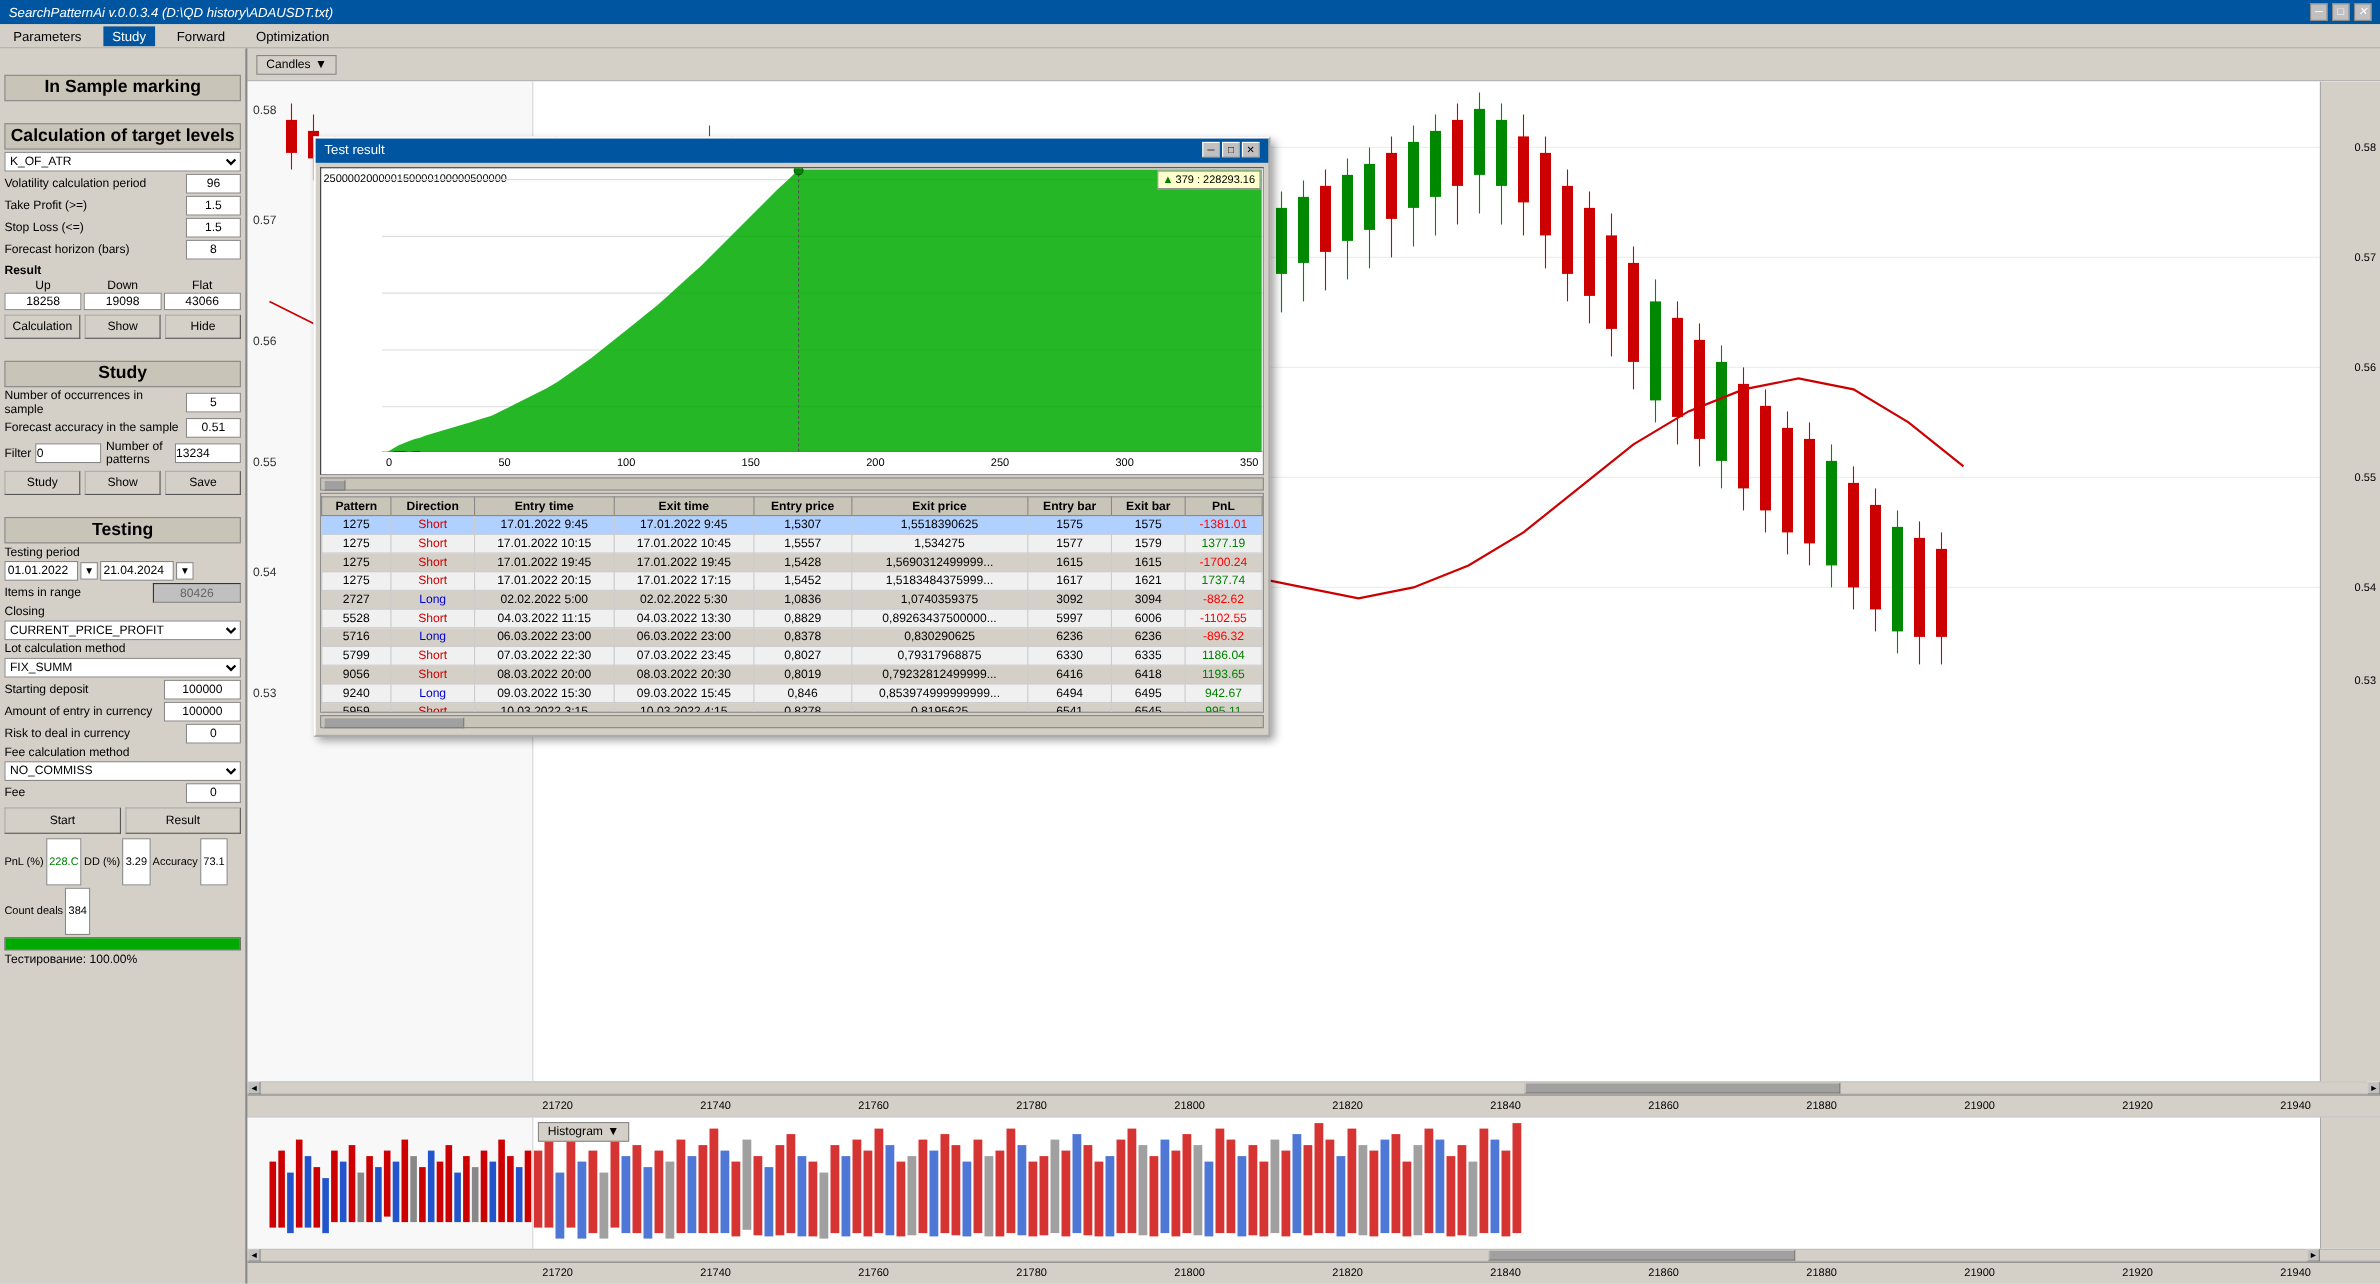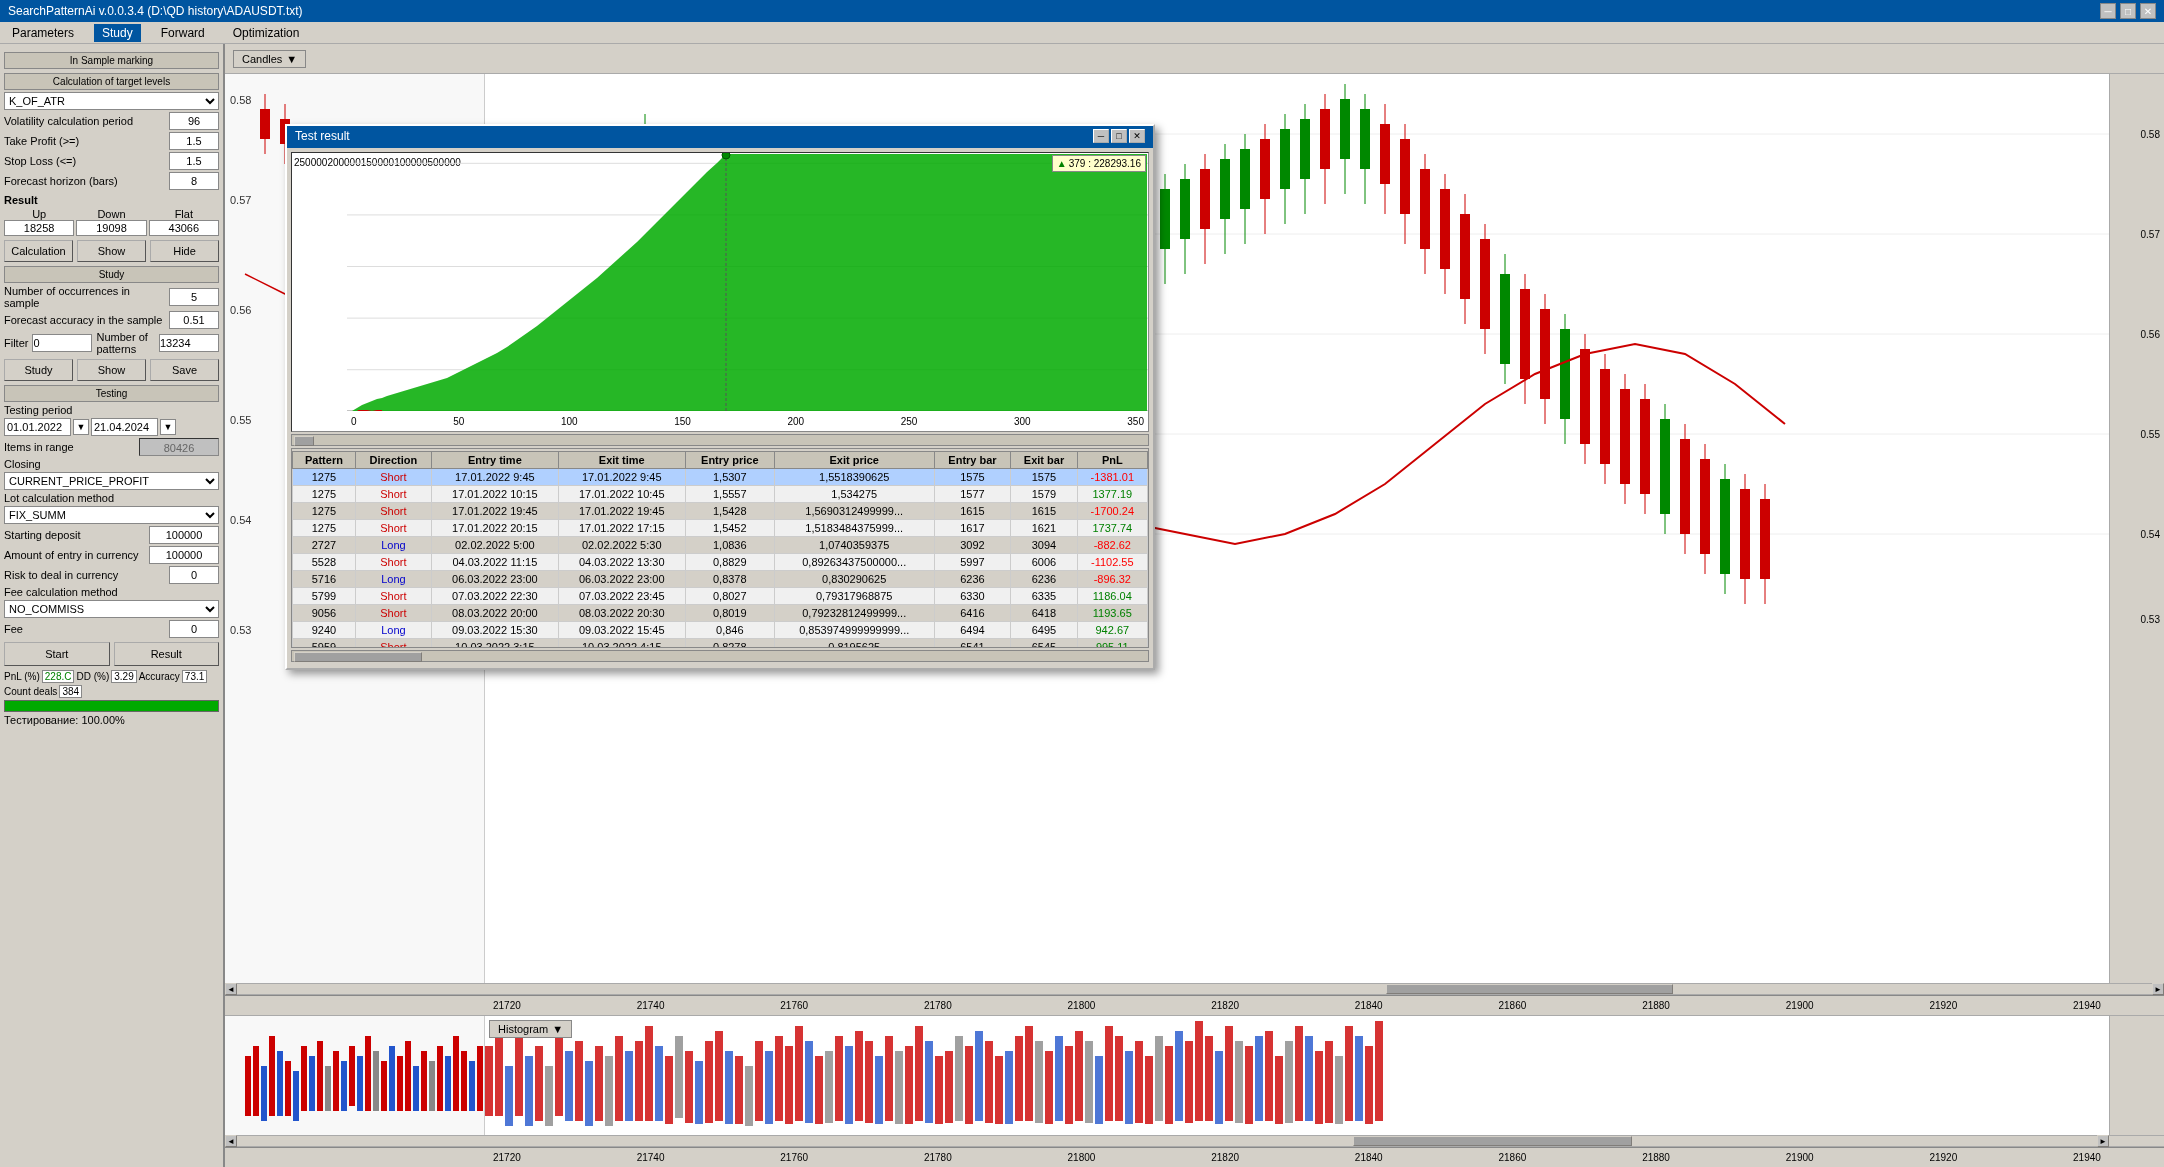--- a/index.html
+++ b/index.html
@@ -21,6 +21,7 @@
       justify-content: space-between;
       align-items: center;
       height: 22px;
+      font-style: italic;
     }
     .title-bar-controls {
       display: flex;

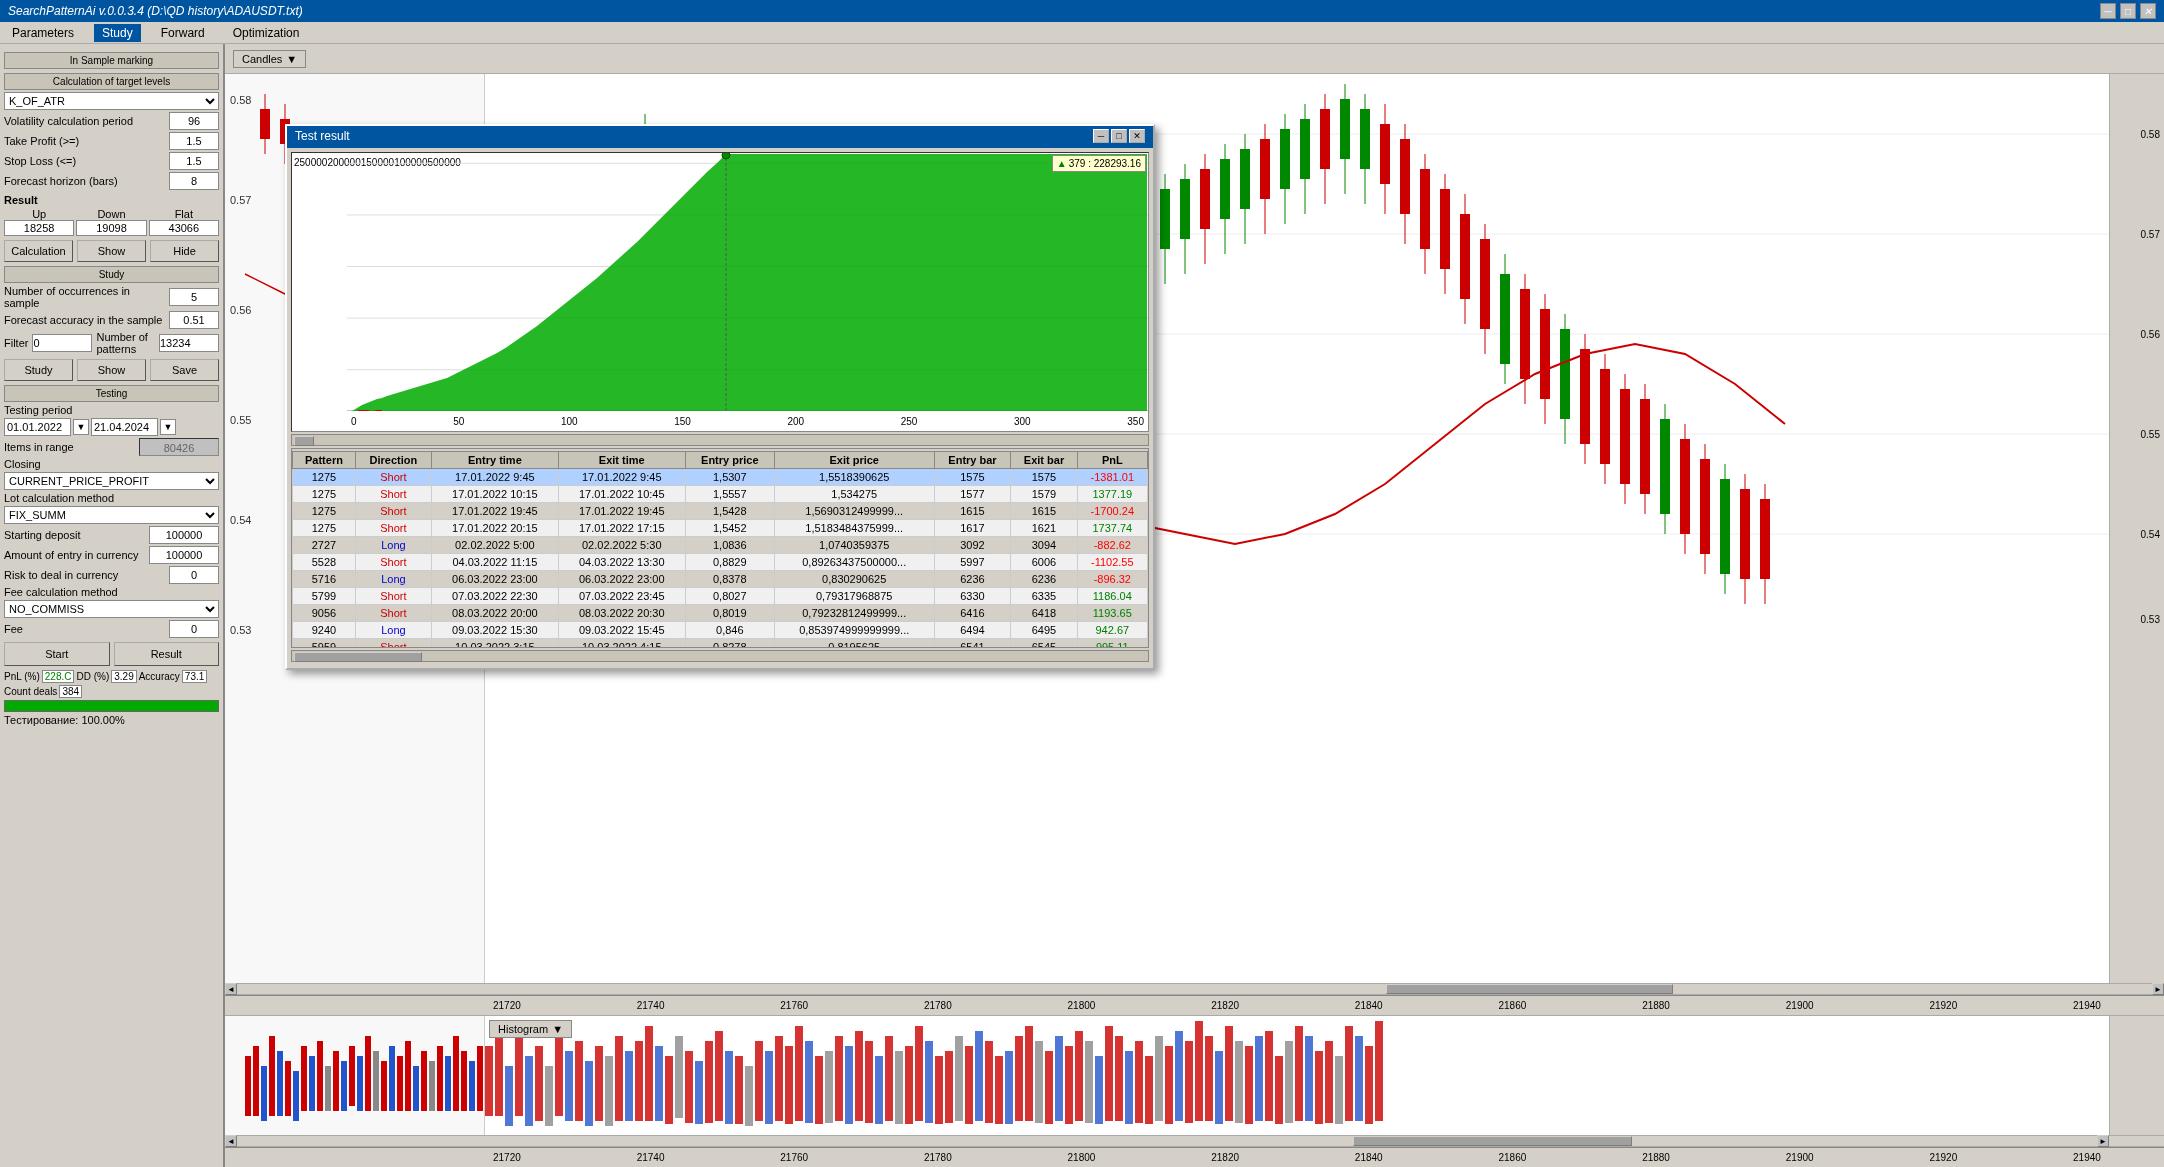--- a/index.html
+++ b/index.html
@@ -70,9 +70,9 @@
       border: 1px solid #888;
       text-align: center;
       padding: 2px 4px;
-      font-weight: normal;
-      margin: 4px 0 2px 0;
-      font-size: 10px;
+      font-weight: bold;
+      margin: 20px 0 2px 0;
+      font-size: 16px;
     }
     .field-row {
       display: flex;

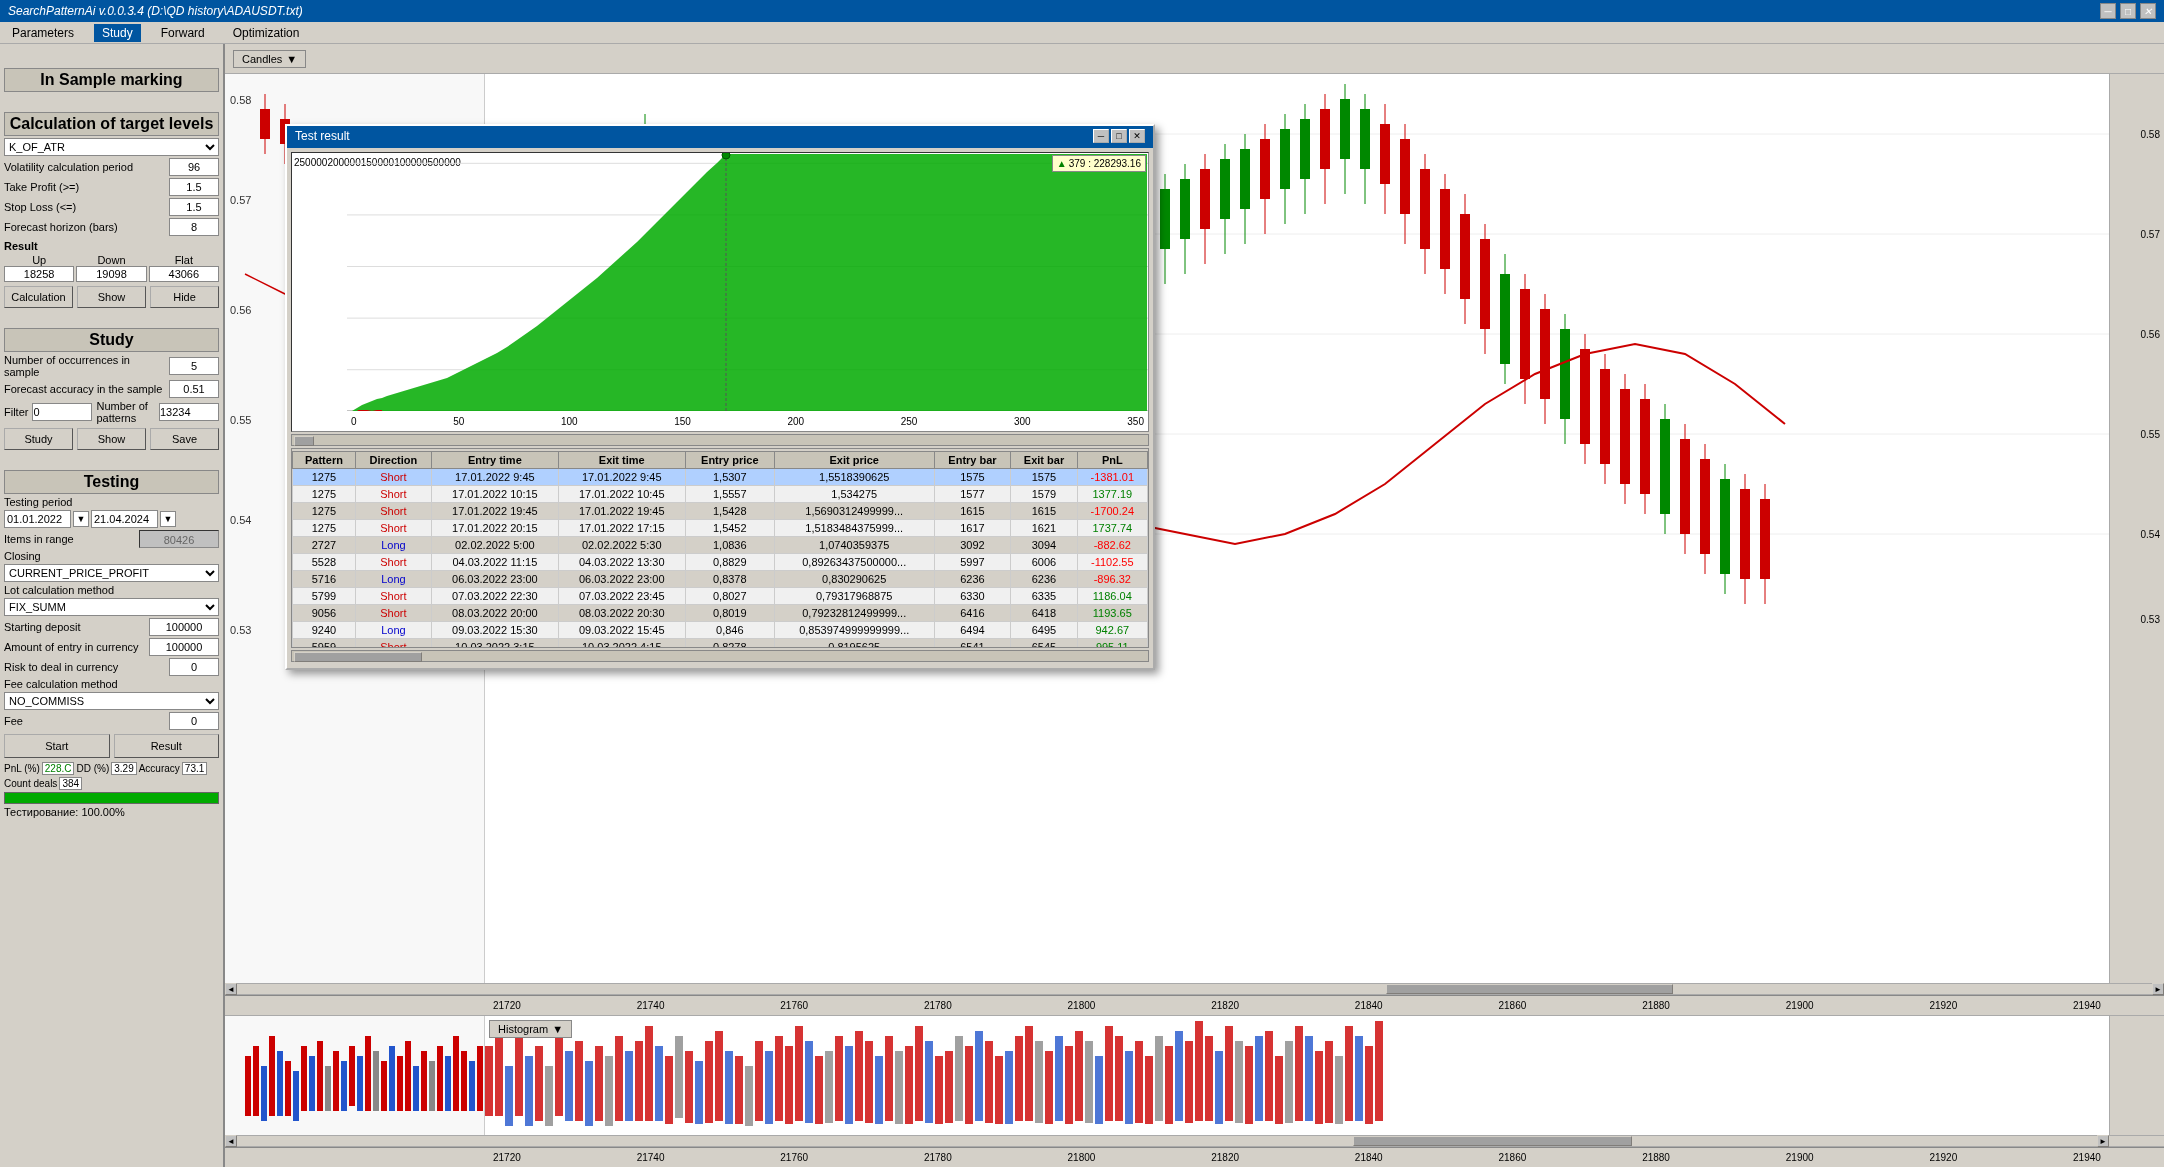--- a/index.html
+++ b/index.html
@@ -201,7 +201,7 @@
     .pnl-val {
       background: #fff;
       border: 1px solid #888;
-      padding: 0 2px;
+      padding: 15px 2px;
       font-size: 10px;
     }
     .pnl-val.positive { color: green; }

